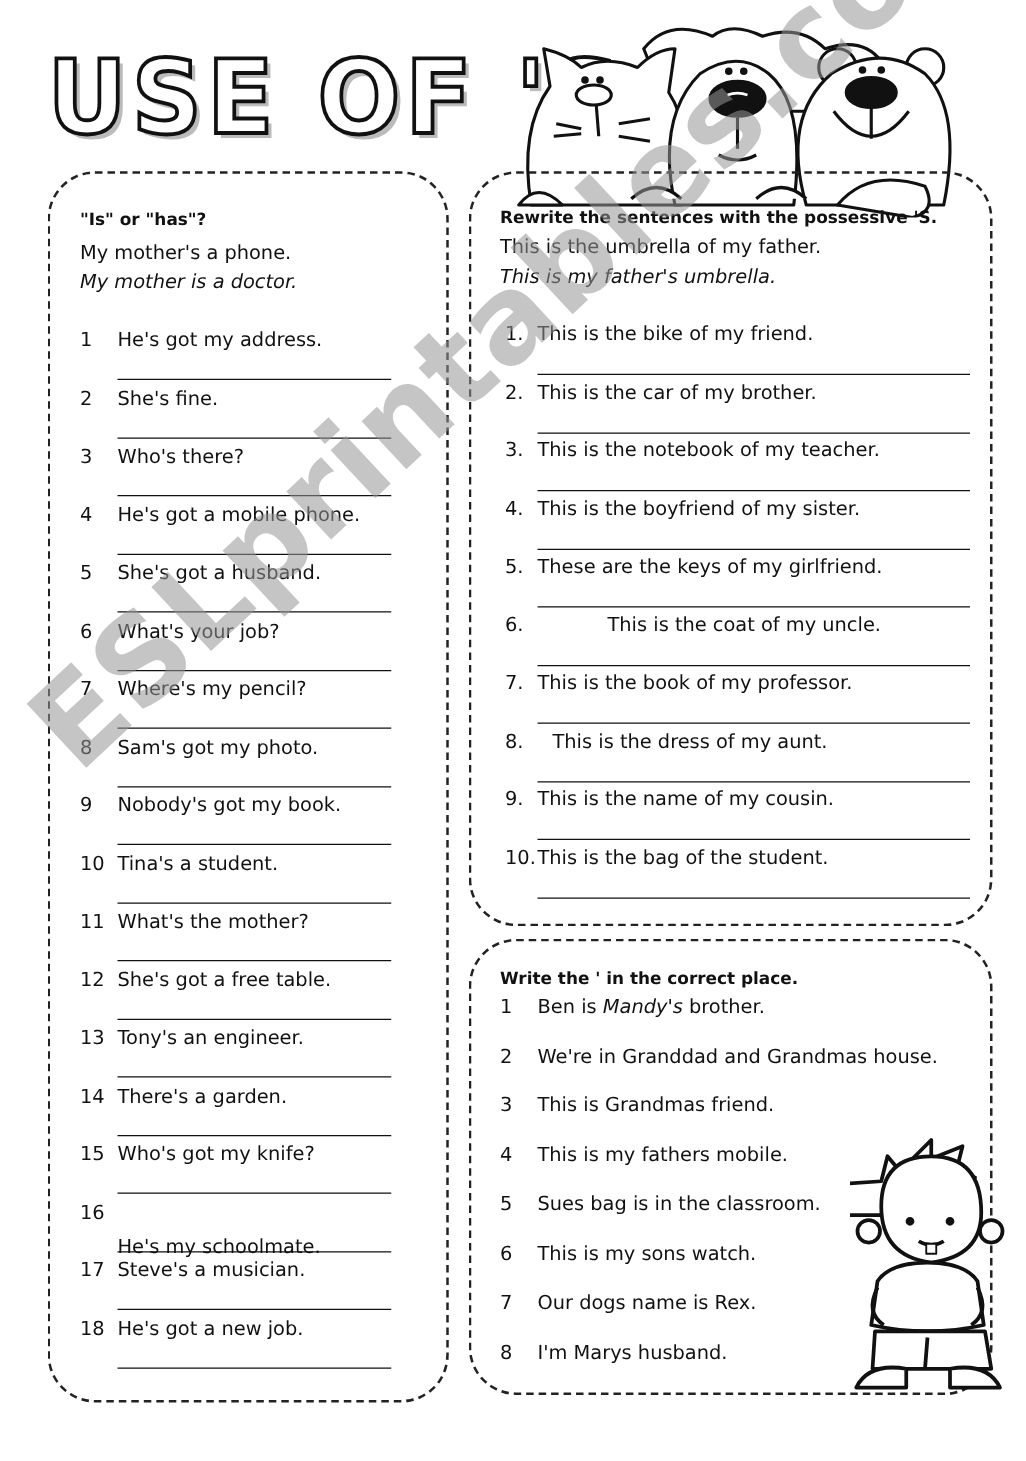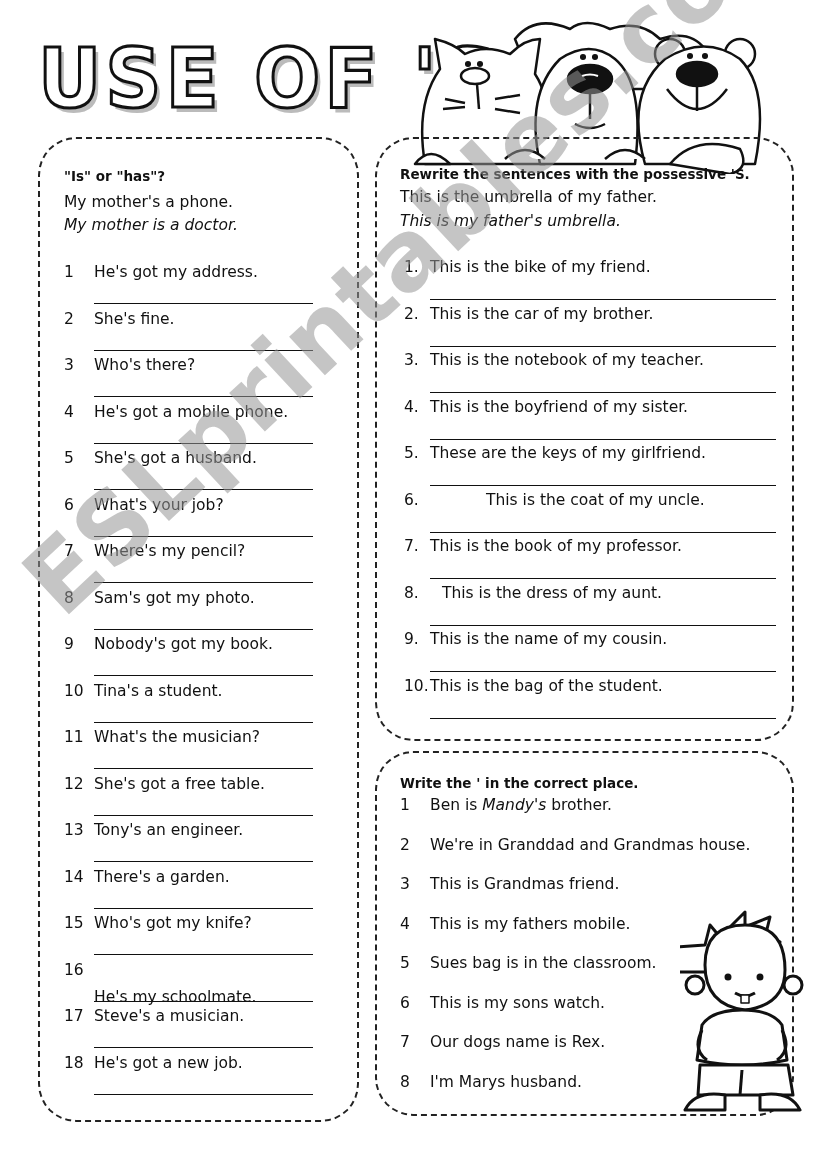--- a/index.html
+++ b/index.html
@@ -117,7 +117,7 @@
        <div class="line-text" style="left:94px; top:681.5px;">Tina's a student.</div>
        <div class="answer-line" style="left:94px; top:721.5px; width:219px;"></div>
     <div class="num" style="left:64px; top:728px;">11</div>
-       <div class="line-text" style="left:94px; top:728px;">What's the musician?</div>
+       <div class="line-text" style="left:94px; top:728px;">What's the mother?</div>
        <div class="answer-line" style="left:94px; top:768px; width:219px;"></div>
     <div class="num" style="left:64px; top:774.5px;">12</div>
        <div class="line-text" style="left:94px; top:774.5px;">She's got a free table.</div>

